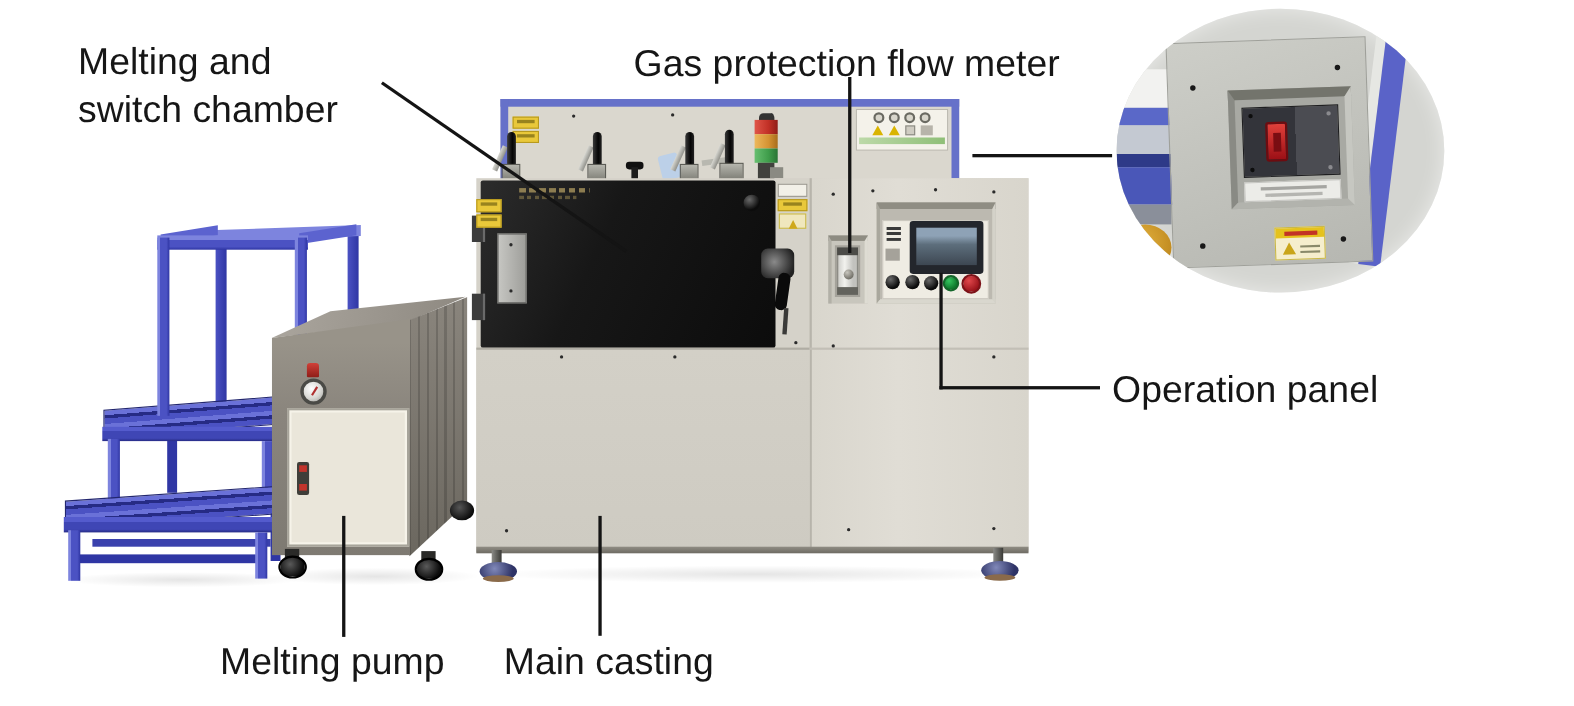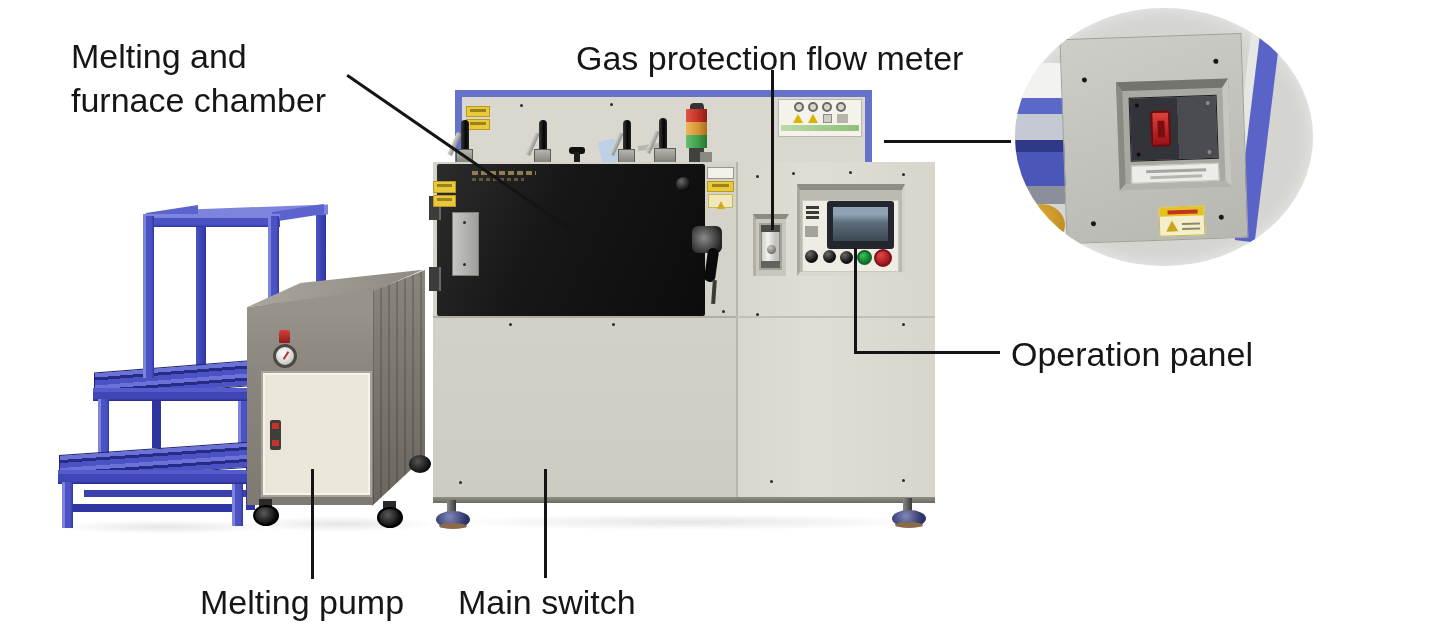--- a/index.html
+++ b/index.html
@@ -276,7 +276,7 @@
   <div class="ln" style="left:544px; top:469px; width:3px; height:109px;"></div>
 
   <div class="lbl" style="left:71px; top:34px;">Melting and</div>
-  <div class="lbl" style="left:71px; top:78px;">furnace chamber</div>
+  <div class="lbl" style="left:71px; top:78px;">switch chamber</div>
   <div class="lbl" style="left:576px; top:36px;">Gas protection flow meter</div>
   <div class="lbl" style="left:1011px; top:332px;">Operation panel</div>
   <div class="lbl" style="left:200px; top:580px;">Melting pump</div>

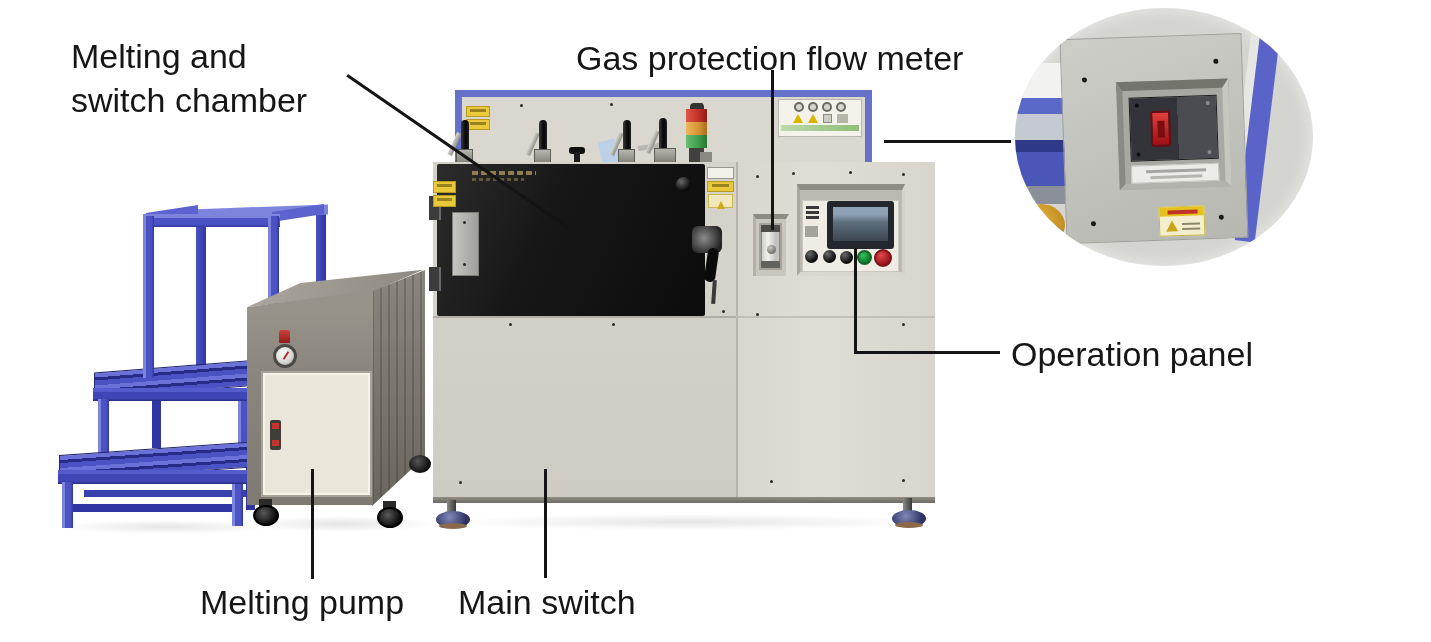--- a/index.html
+++ b/index.html
@@ -280,7 +280,7 @@
   <div class="lbl" style="left:576px; top:36px;">Gas protection flow meter</div>
   <div class="lbl" style="left:1011px; top:332px;">Operation panel</div>
   <div class="lbl" style="left:200px; top:580px;">Melting pump</div>
-  <div class="lbl" style="left:458px; top:580px;">Main switch</div>
+  <div class="lbl" style="left:458px; top:580px;">Main casting</div>
 
 </figure>
 

